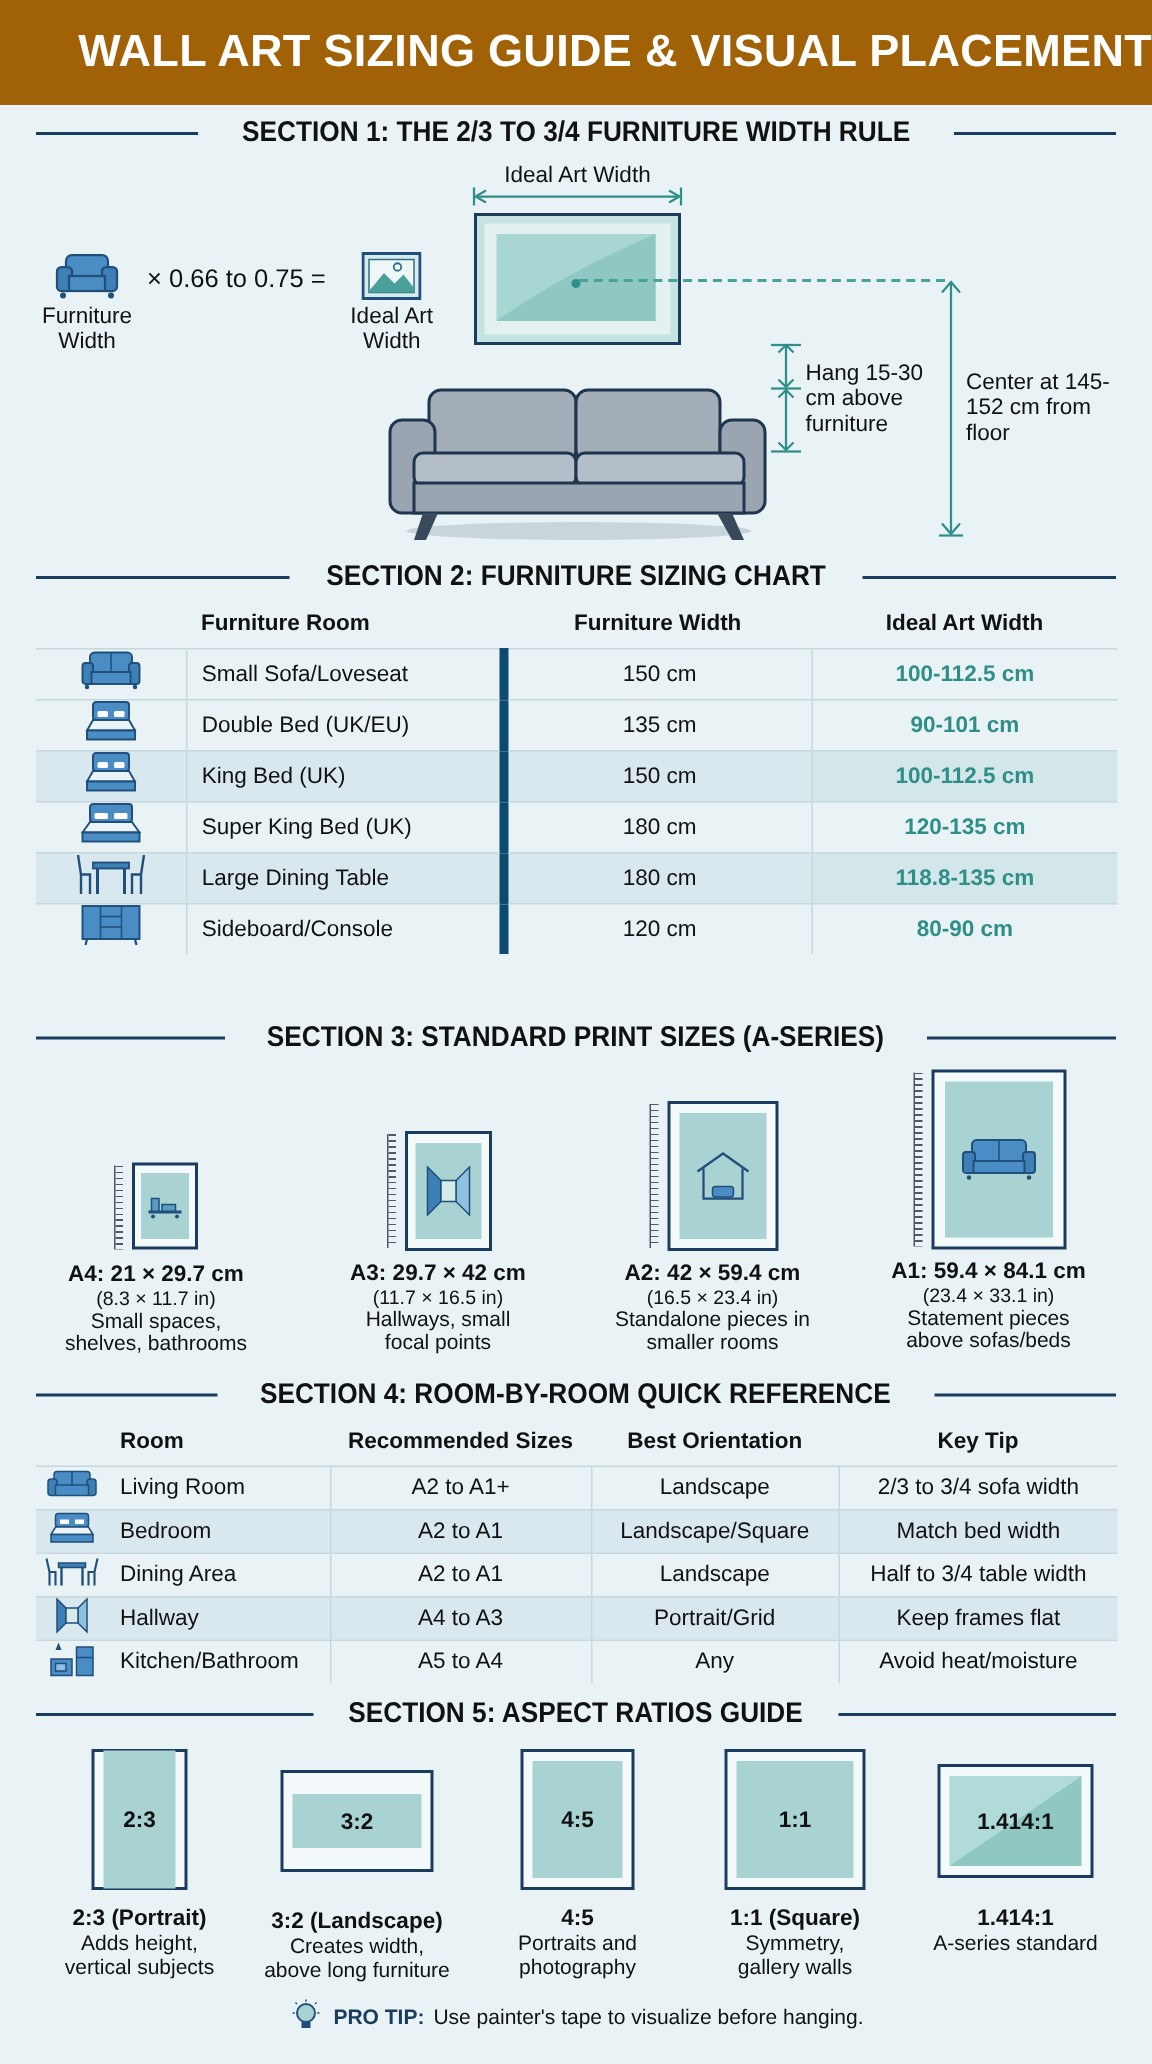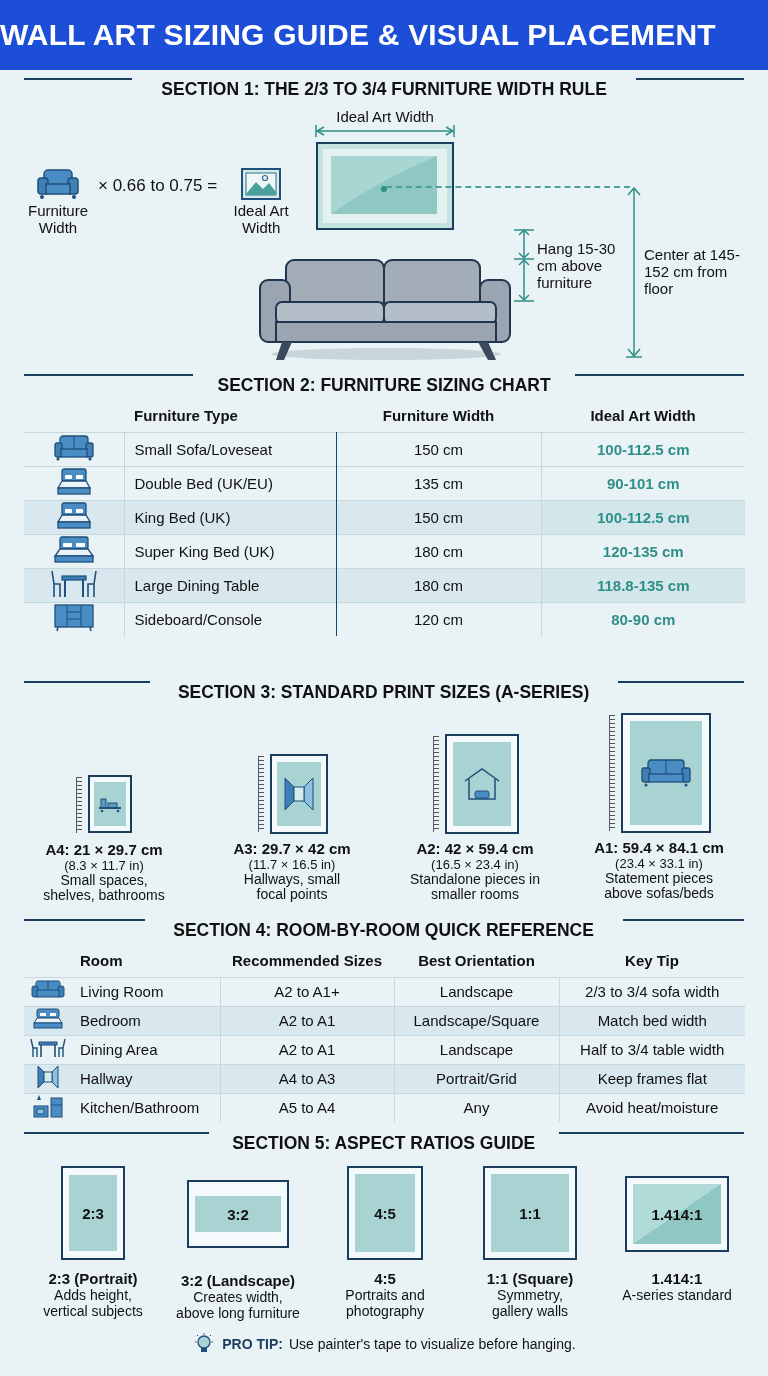--- a/index.html
+++ b/index.html
@@ -4,7 +4,7 @@
 <style>
 *{box-sizing:border-box;margin:0;padding:0}
 body{width:768px;height:1376px;background:#e9f3f5;font-family:"Liberation Sans","DejaVu Sans",sans-serif;color:#111;position:relative;overflow:hidden}
-.header{height:70px;background:#1d4ed8;display:flex;align-items:center;justify-content:flex-start}
+.header{height:70px;background:#a16207;display:flex;align-items:center;justify-content:flex-end}
 .header h1{color:#fff;font-size:30px;font-weight:700;letter-spacing:0.2px;font-family:"Liberation Sans",sans-serif}
 .sec-title{position:absolute;left:24px;right:24px;display:flex;align-items:flex-start;gap:10px}
 .sec-title .line{flex:1;height:2px;background:#1a3c5e}

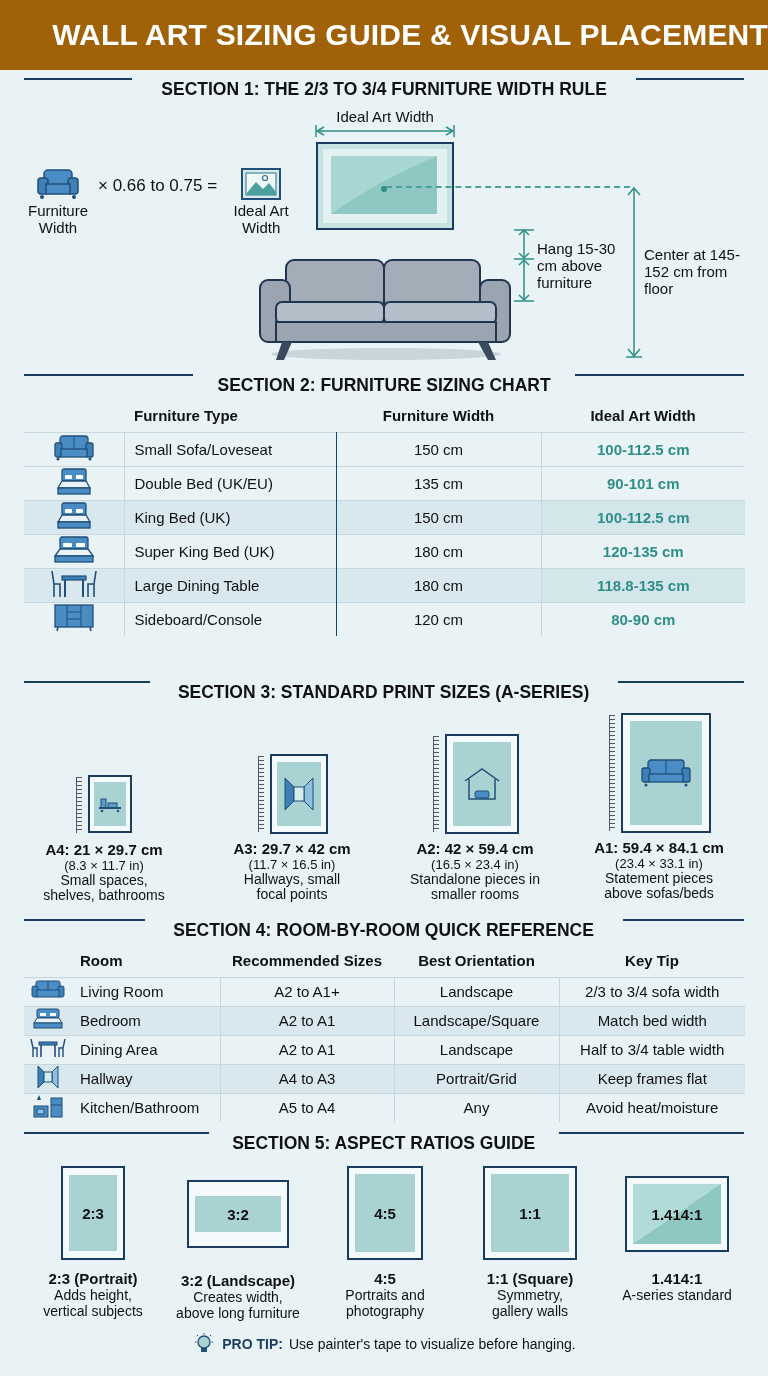--- a/index.html
+++ b/index.html
@@ -6,7 +6,7 @@
 body{width:768px;height:1376px;background:#e9f3f5;font-family:"Liberation Sans","DejaVu Sans",sans-serif;color:#111;position:relative;overflow:hidden}
 .header{height:70px;background:#a16207;display:flex;align-items:center;justify-content:flex-end}
 .header h1{color:#fff;font-size:30px;font-weight:700;letter-spacing:0.2px;font-family:"Liberation Sans",sans-serif}
-.sec-title{position:absolute;left:24px;right:24px;display:flex;align-items:flex-start;gap:10px}
+.sec-title{position:absolute;left:24px;right:24px;display:flex;align-items:center;gap:10px}
 .sec-title .line{flex:1;height:2px;background:#1a3c5e}
 .sec-title span{font-weight:700;font-size:19px;white-space:nowrap;color:#111;transform:scaleX(0.92)}
 .abs{position:absolute}

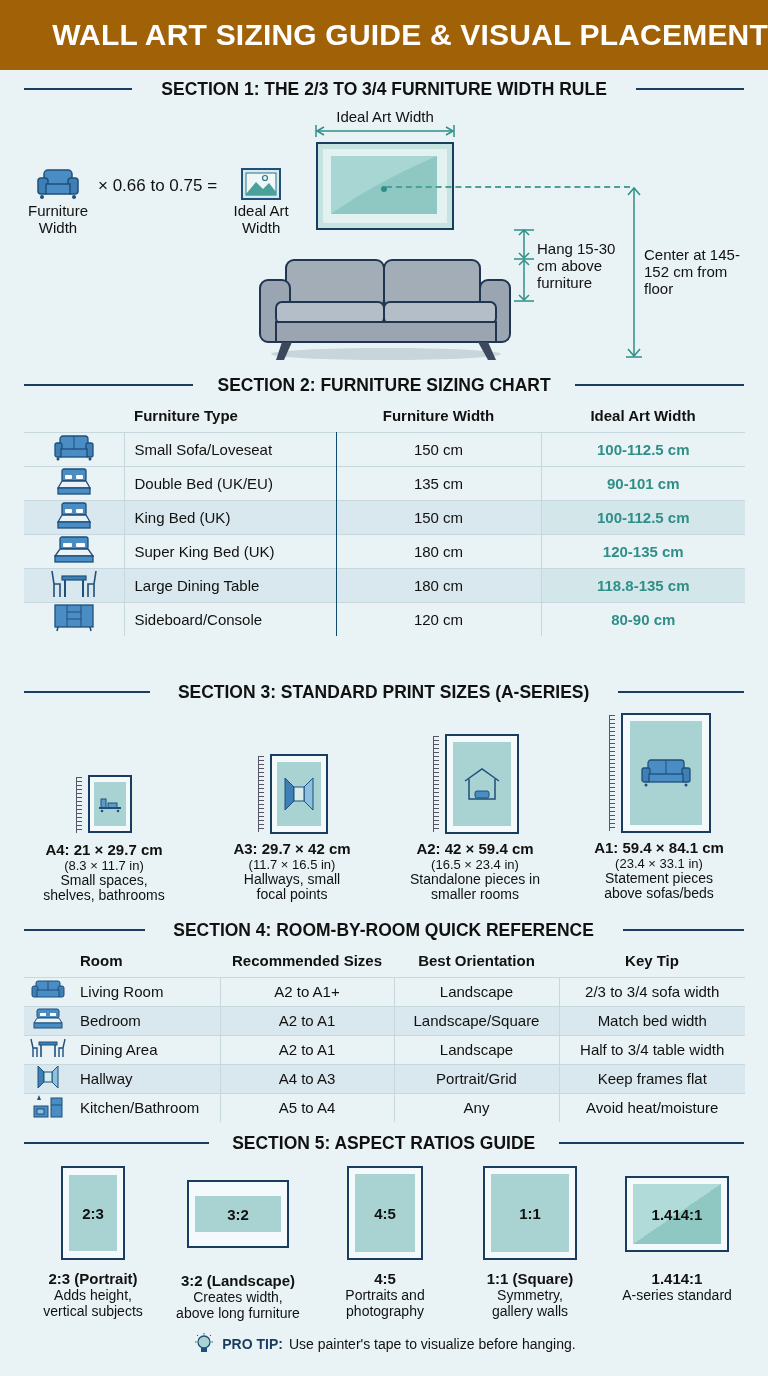--- a/index.html
+++ b/index.html
@@ -142,7 +142,7 @@
   <thead>
     <tr>
       <th class="icon-cell" style="width:96px"></th>
-      <th style="text-align:left;padding-left:10px;width:212px">Furniture Type</th>
+      <th style="text-align:left;padding-left:10px;width:212px">Furniture Room</th>
       <th style="width:205px">Furniture Width</th>
       <th>Ideal Art Width</th>
     </tr>

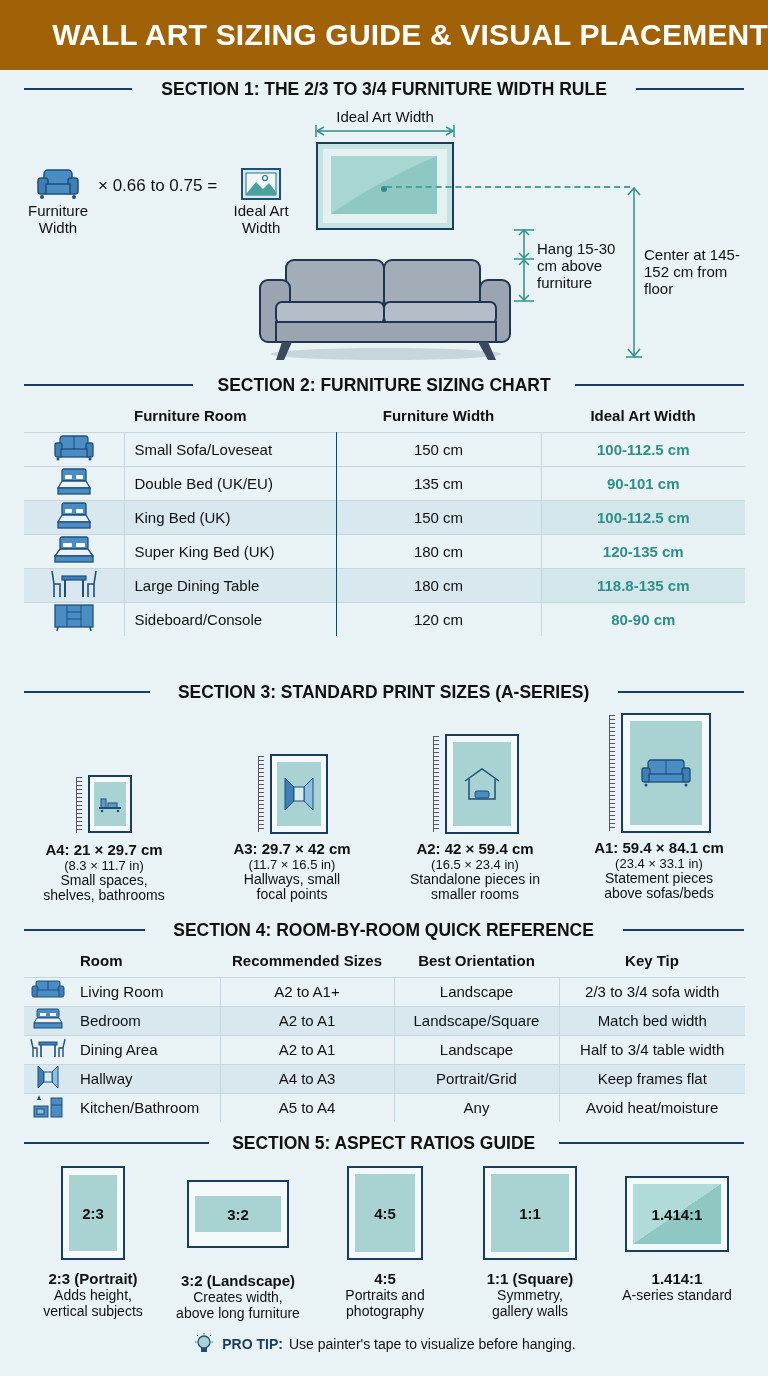--- a/index.html
+++ b/index.html
@@ -20,7 +20,7 @@
 th{font-weight:700;font-size:15px;height:32px}
 .t2 td{border-top:1px solid #c6d7de}
 .t2 tr.alt td{background:#d9e8ee}
-.t2 td.col-type{border-left:1px solid #c6d7de;border-right:1px solid #0c4a6e;text-align:left;padding-left:10px}
+.t2 td.col-type{border-left:1px solid #c6d7de;border-right:6px solid #0c4a6e;text-align:left;padding-left:10px}
 .t2 td.col-w{border-right:1px solid #c6d7de;text-align:center}
 .t2 td.col-art{text-align:center;font-weight:700;color:#2f8f88}
 .t2 tr.alt td.col-art{background:#d3e6ea}

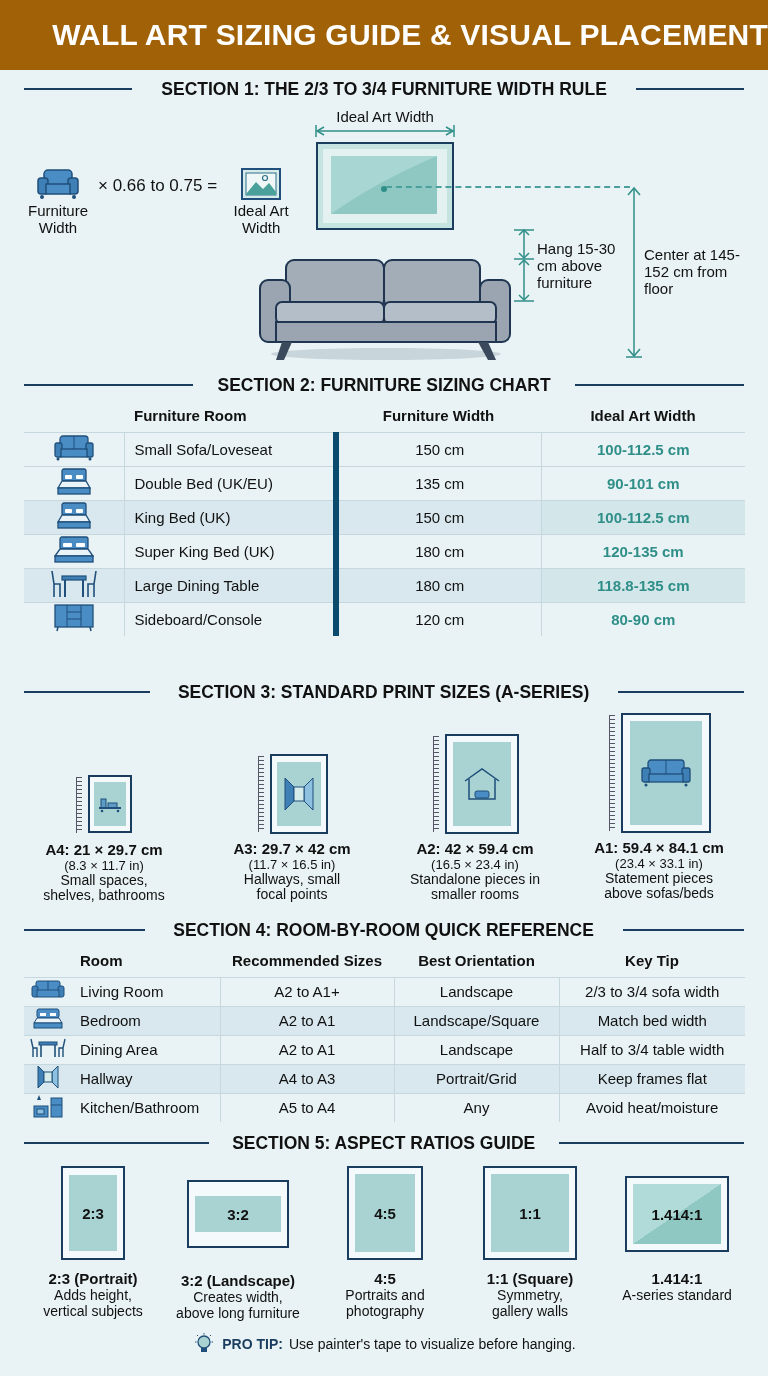--- a/index.html
+++ b/index.html
@@ -406,7 +406,7 @@
 
 <div class="ratio" style="left:30px;top:1166px;width:126px">
   <div class="frame" style="width:64px;height:94px">
-      <div class="mat" style="width:48px;height:76px">2:3</div>
+      <div class="mat" style="width:48px;height:92px">2:3</div>
     </div>
   <div class="lbl">2:3 (Portrait)</div>
   <div class="desc">Adds height,</div>

